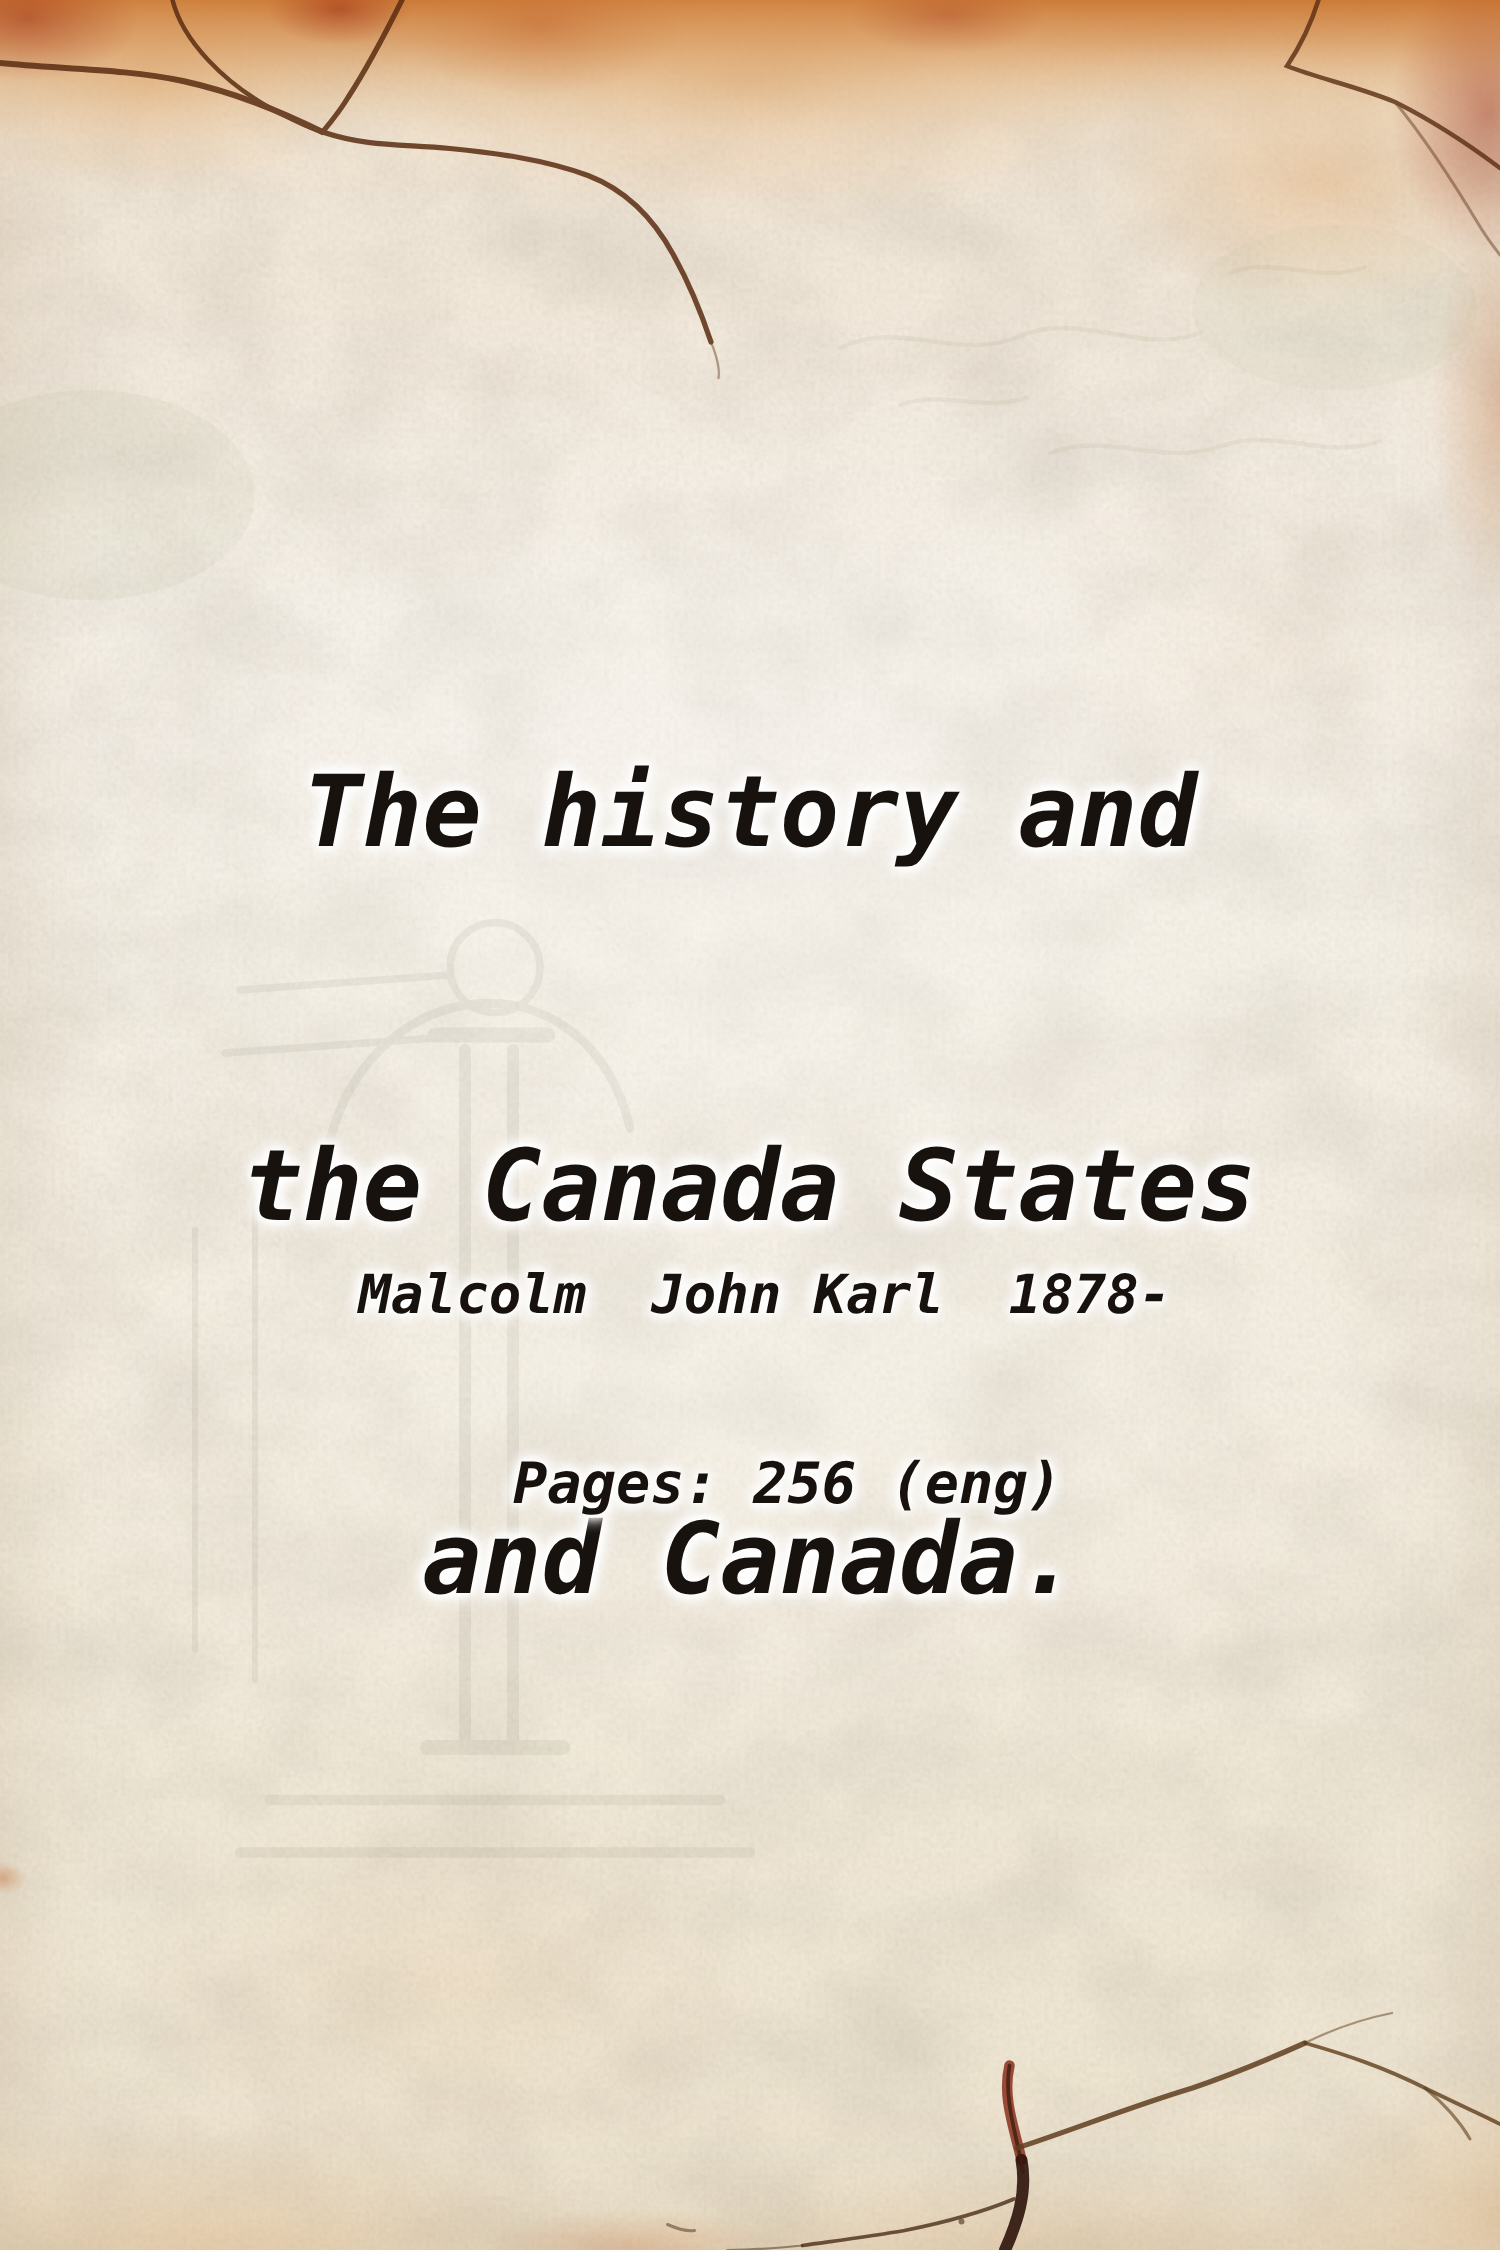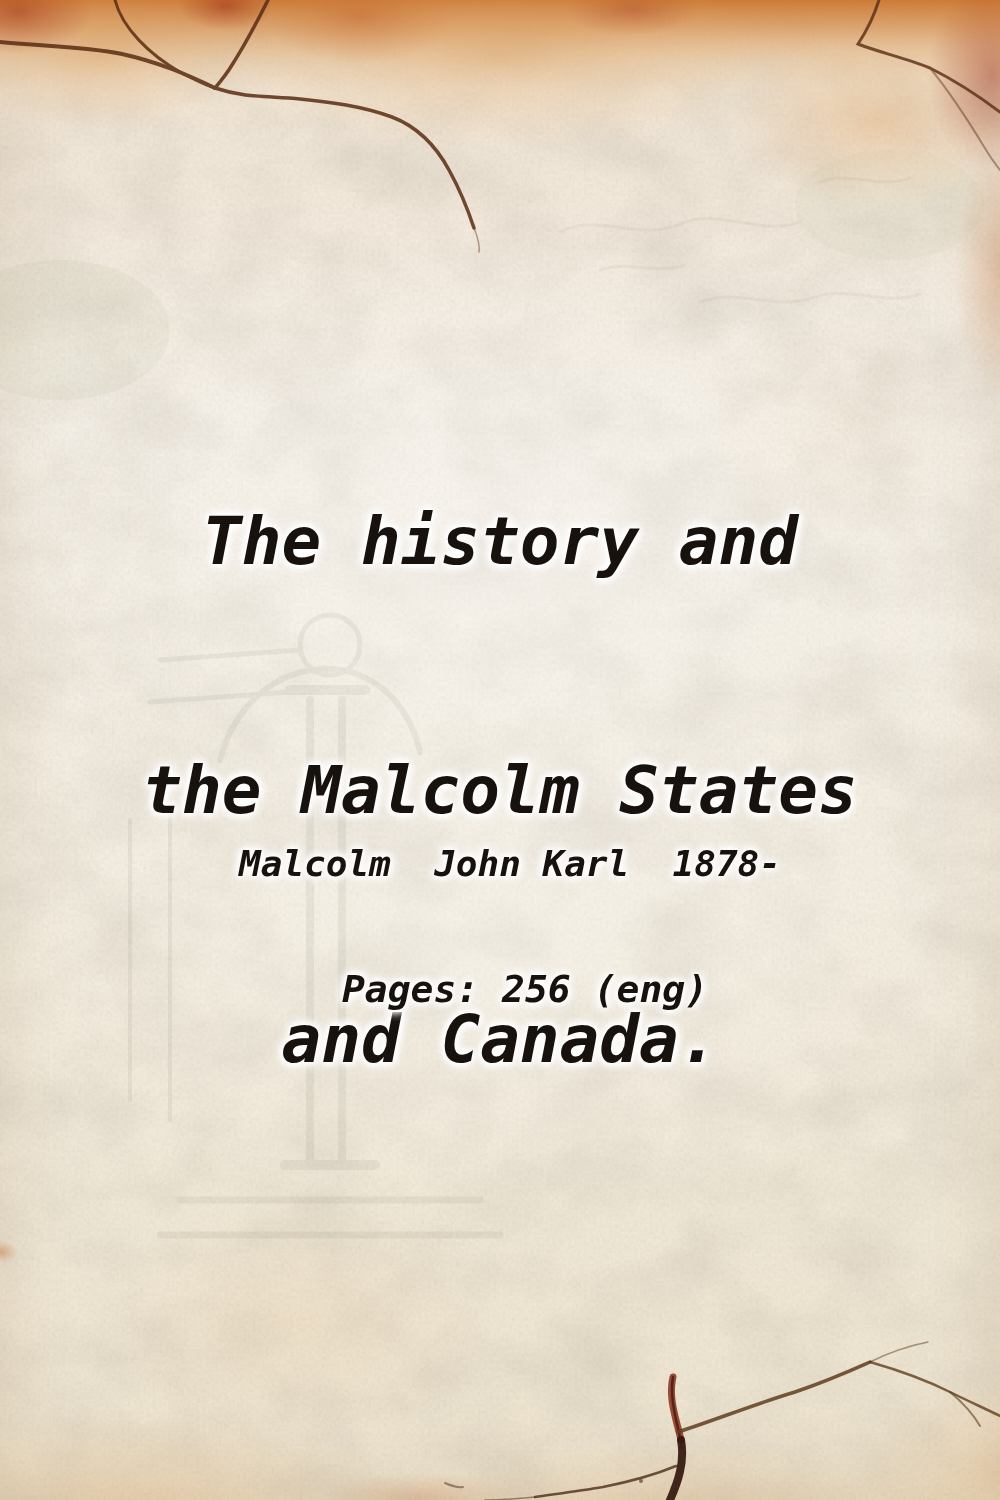--- a/index.html
+++ b/index.html
@@ -169,7 +169,7 @@
   <div class="text-layer">
     <div class="title halo">
       <div>The history and</div>
-      <div>the Malcolm States</div>
+      <div>the Canada States</div>
       <div>and Canada.</div>
     </div>
     <div class="author halo">Malcolm  John Karl  1878-</div>

